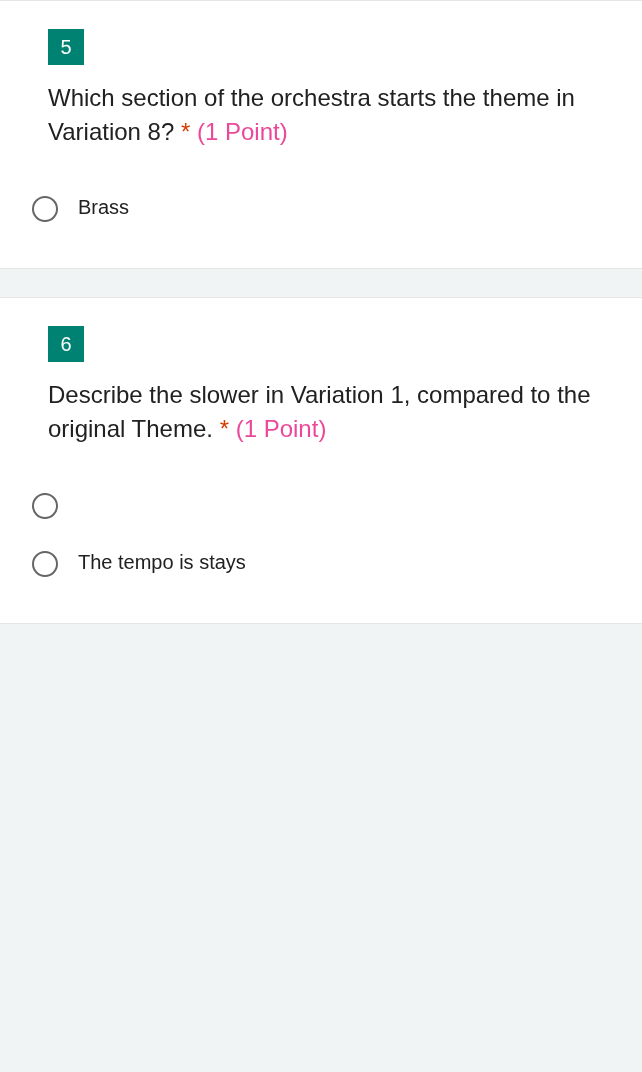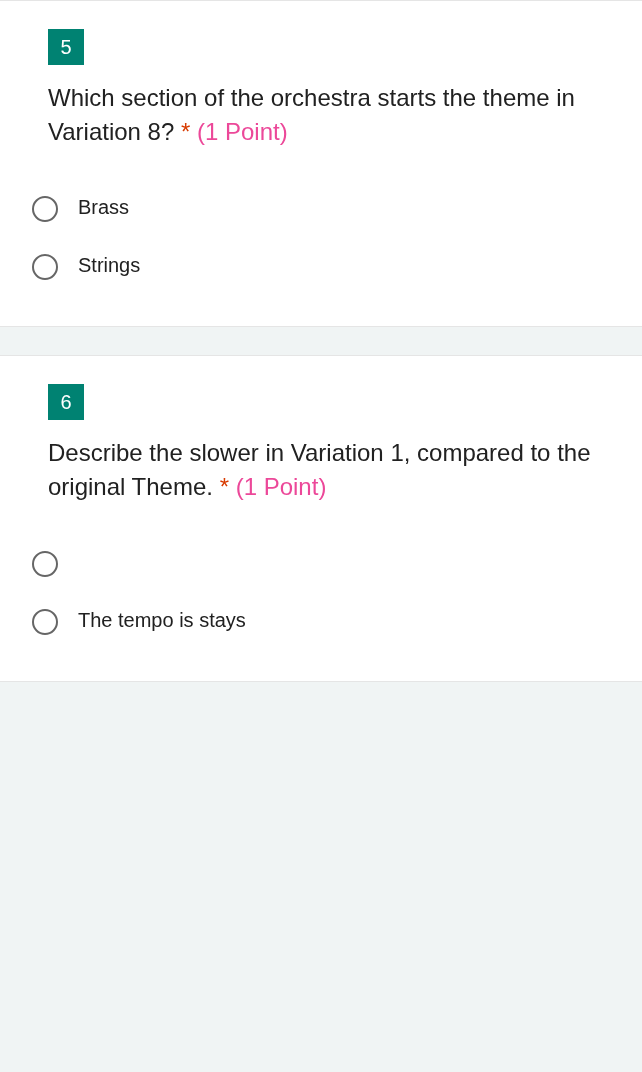--- a/index.html
+++ b/index.html
@@ -82,10 +82,6 @@
       <div class="radio"></div>
       <div class="option-label">Brass</div>
     </div>
-    <div class="option">
-      <div class="radio"></div>
-      <div class="option-label">Strings</div>
-    </div>
   </div>
 </div>
 

